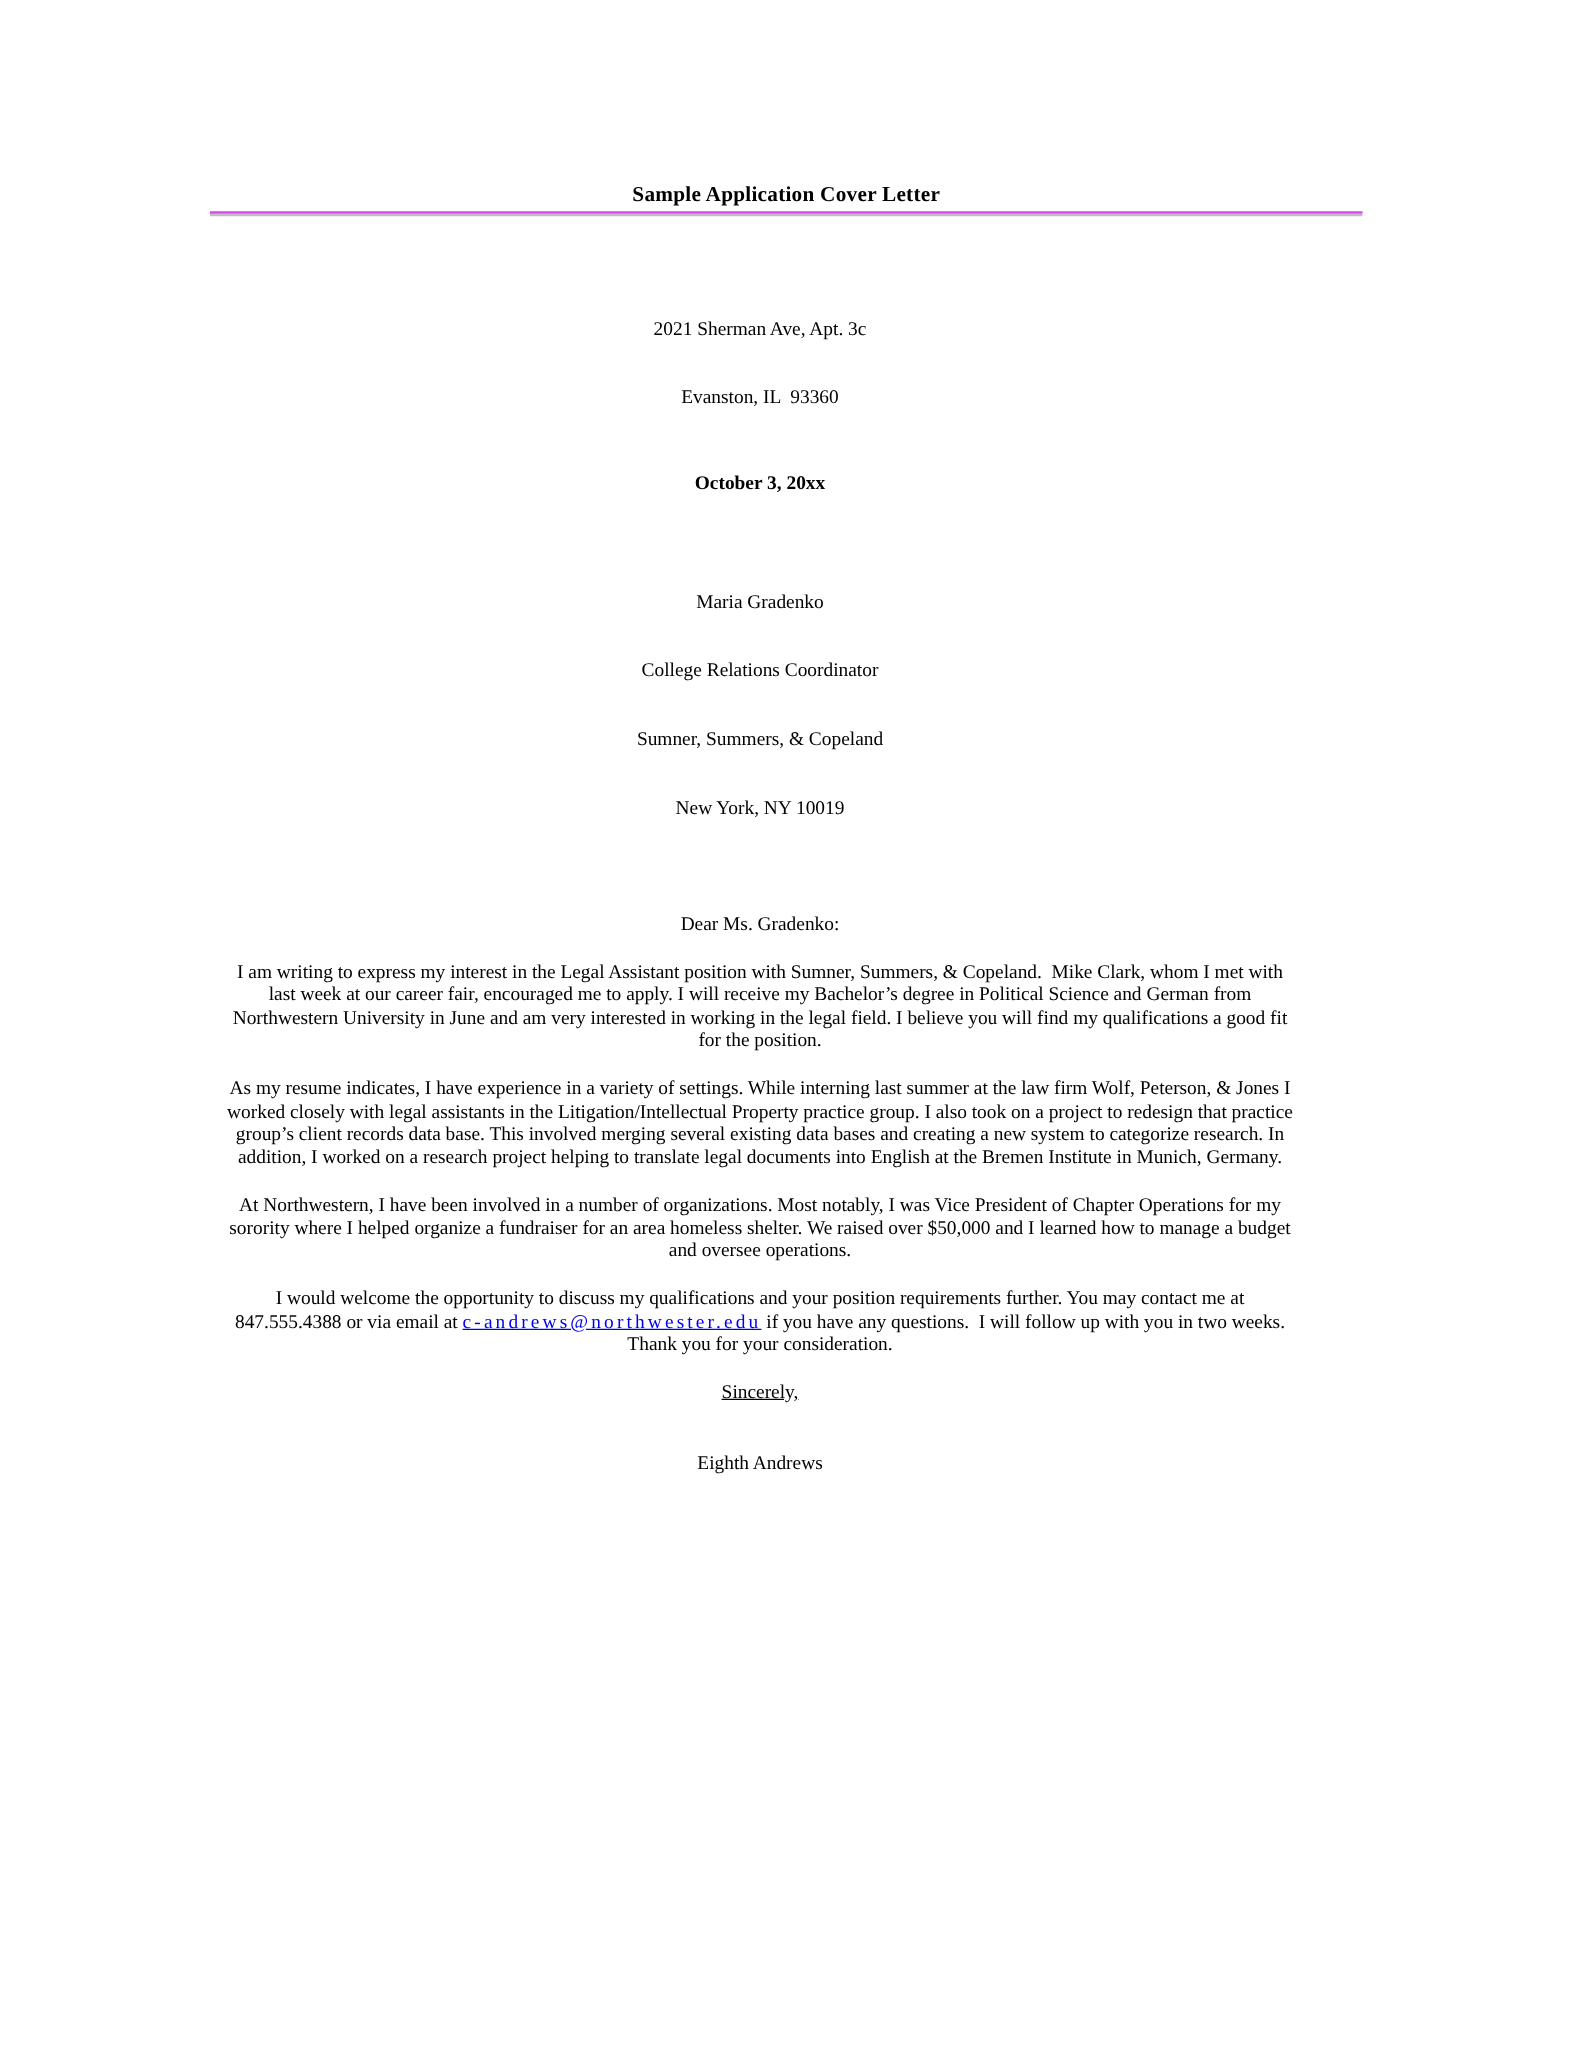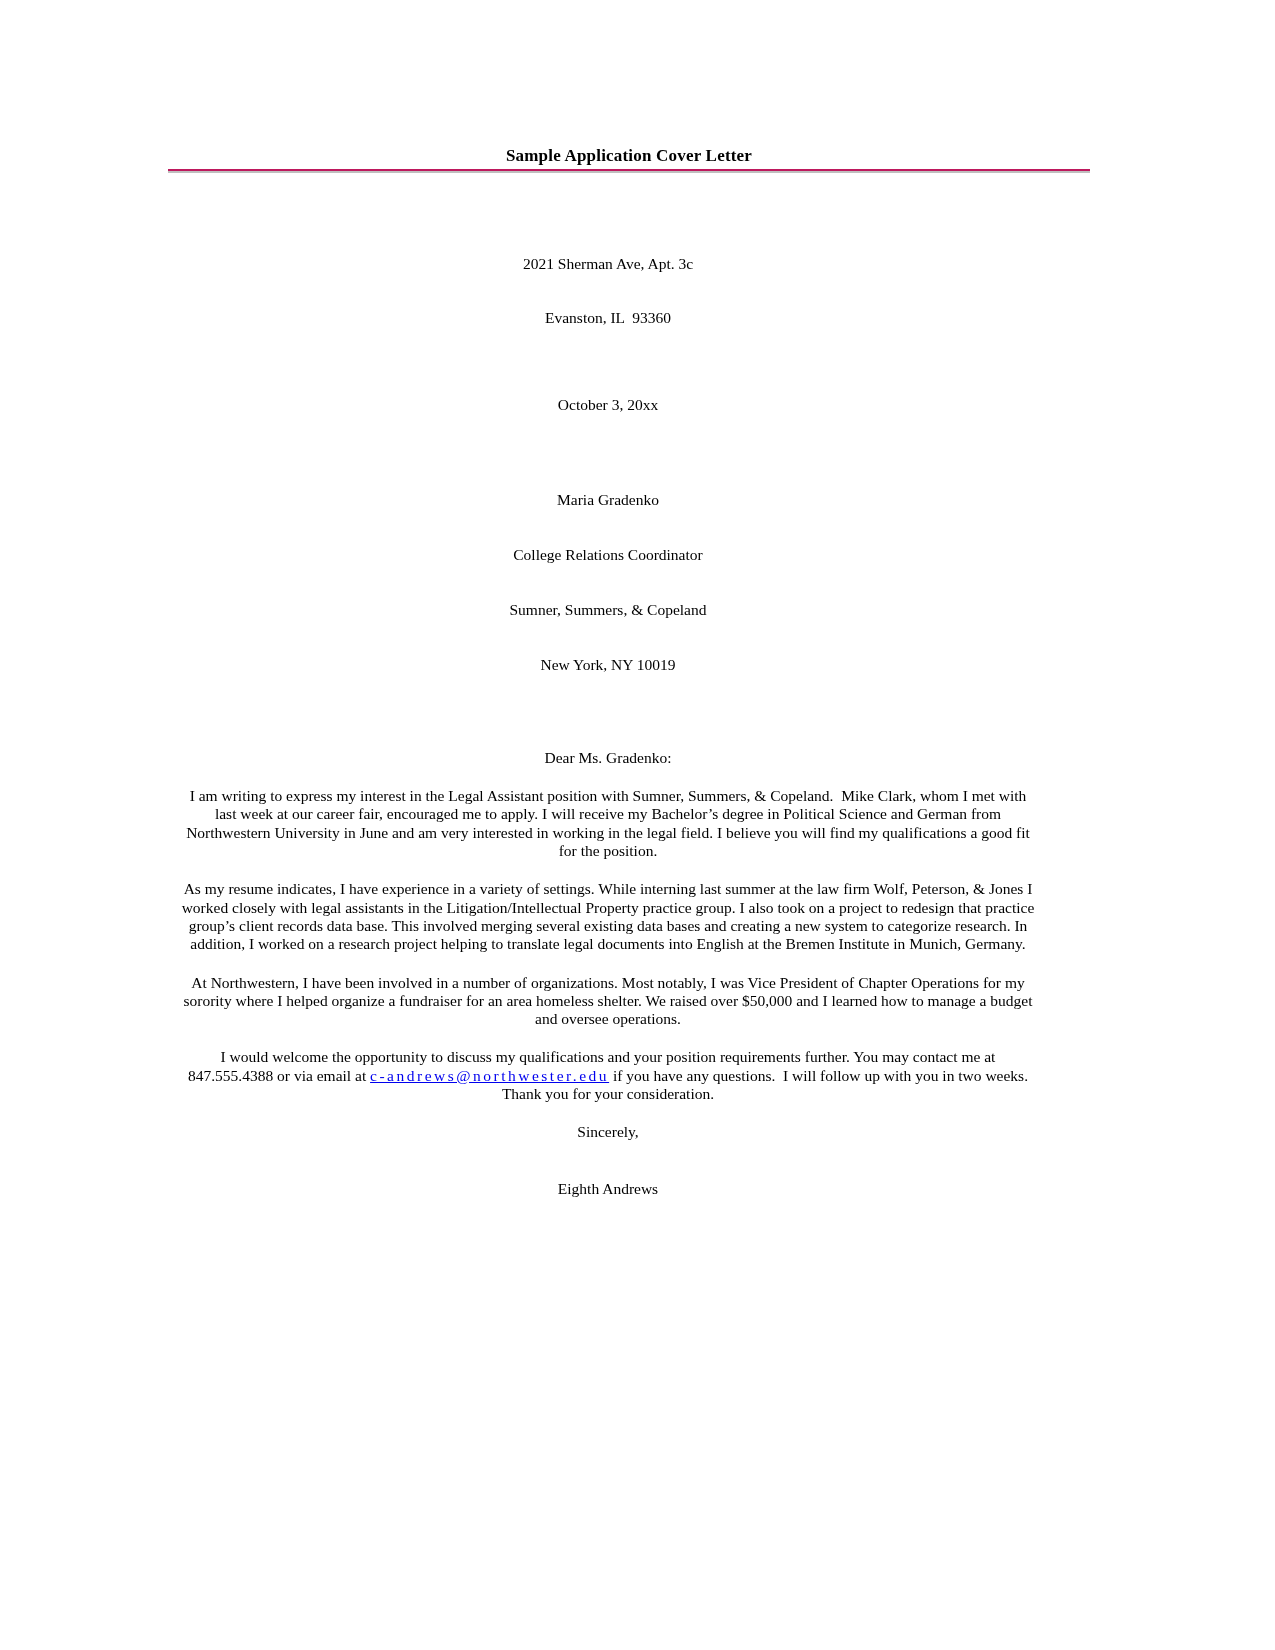--- a/index.html
+++ b/index.html
@@ -25,7 +25,7 @@
   }
   .letter-header {
     margin: 146px 185px 0 168px;
-    border-bottom: 2px solid #be185d;
+    border-bottom: 2px solid #d946ef;
     box-shadow: 0 2px 0 rgba(0,0,0,0.25);
     padding-bottom: 3px;
     text-align: center;

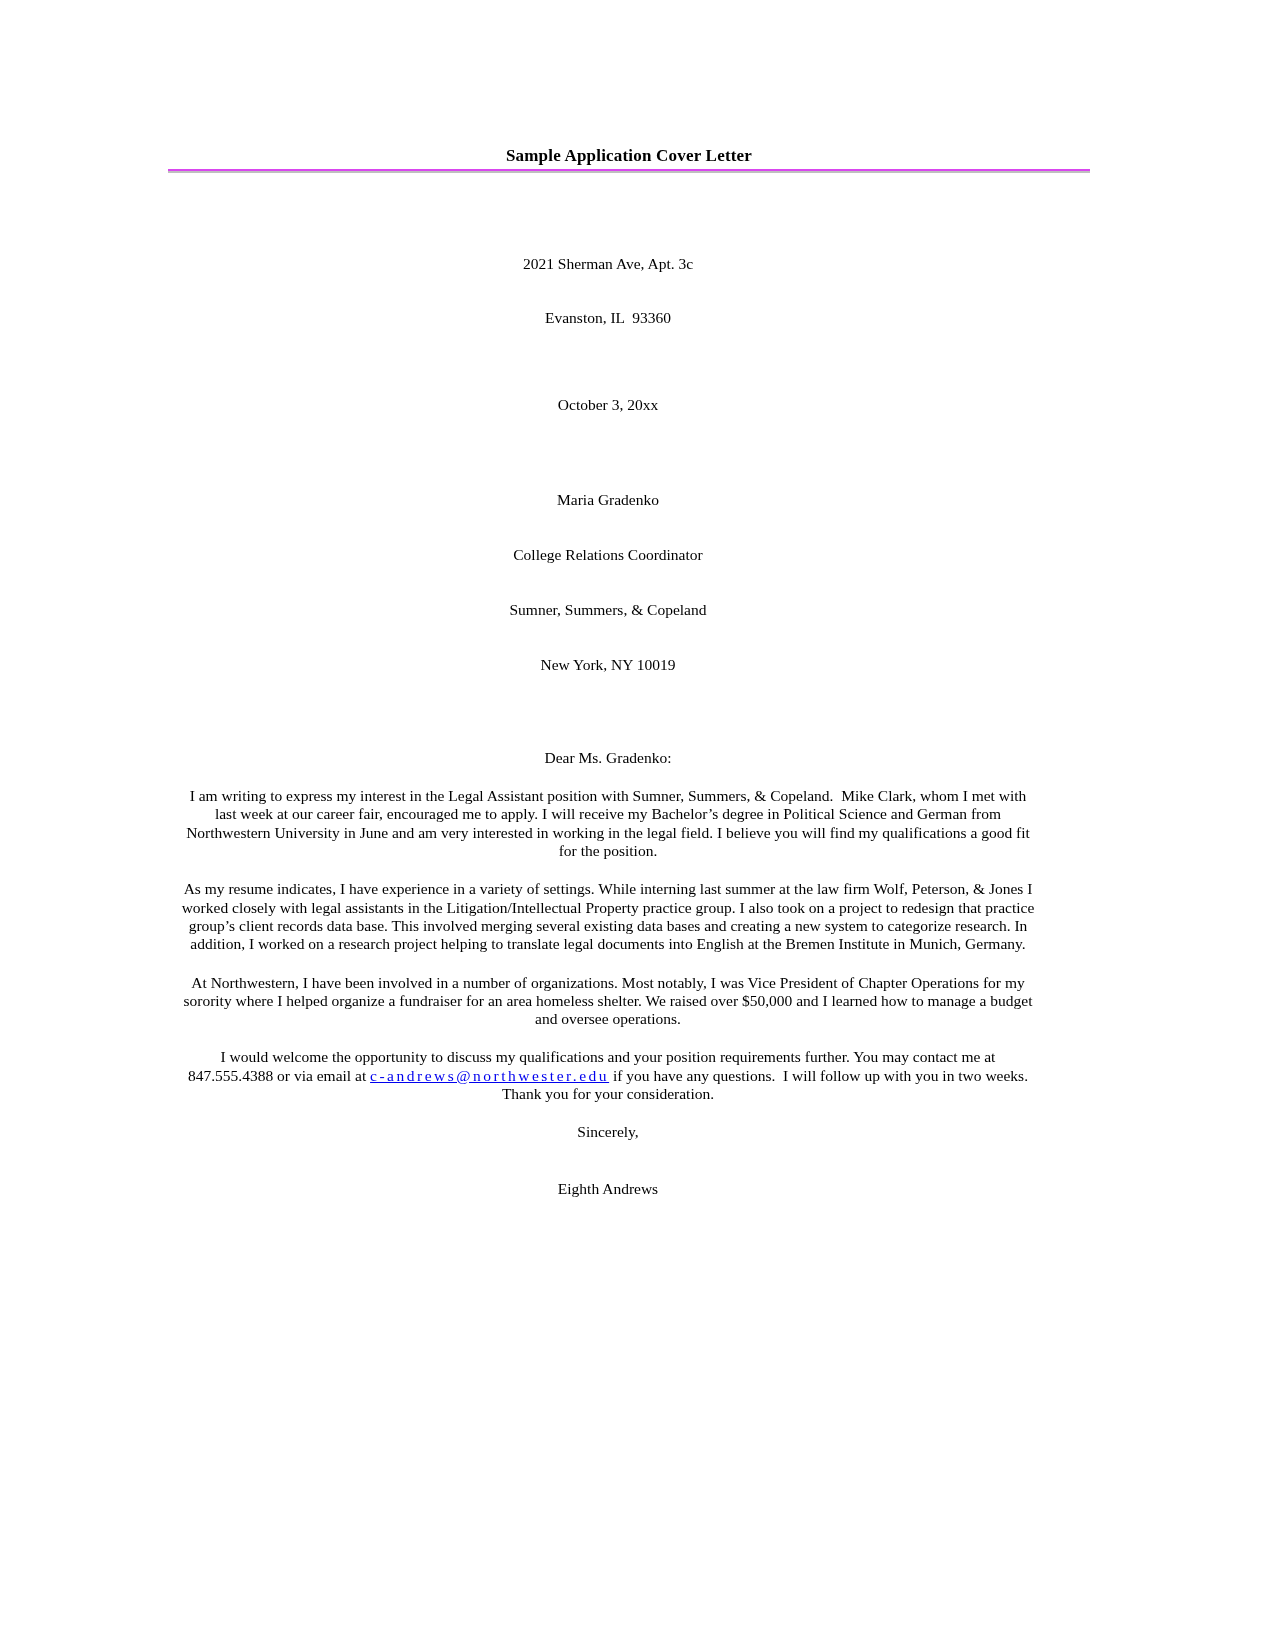--- a/index.html
+++ b/index.html
@@ -50,7 +50,7 @@
     white-space: pre-wrap;
   }
   .sender      { margin-top: 47px; }
-  .date        { margin-top: 32px; }
+  .date        { margin-top: 14px; font-weight: bold; }
   .recipient   { margin-top: 40px; }
   .salutation  { margin-top: 38px; }
   .para        { margin-top: 20px; }

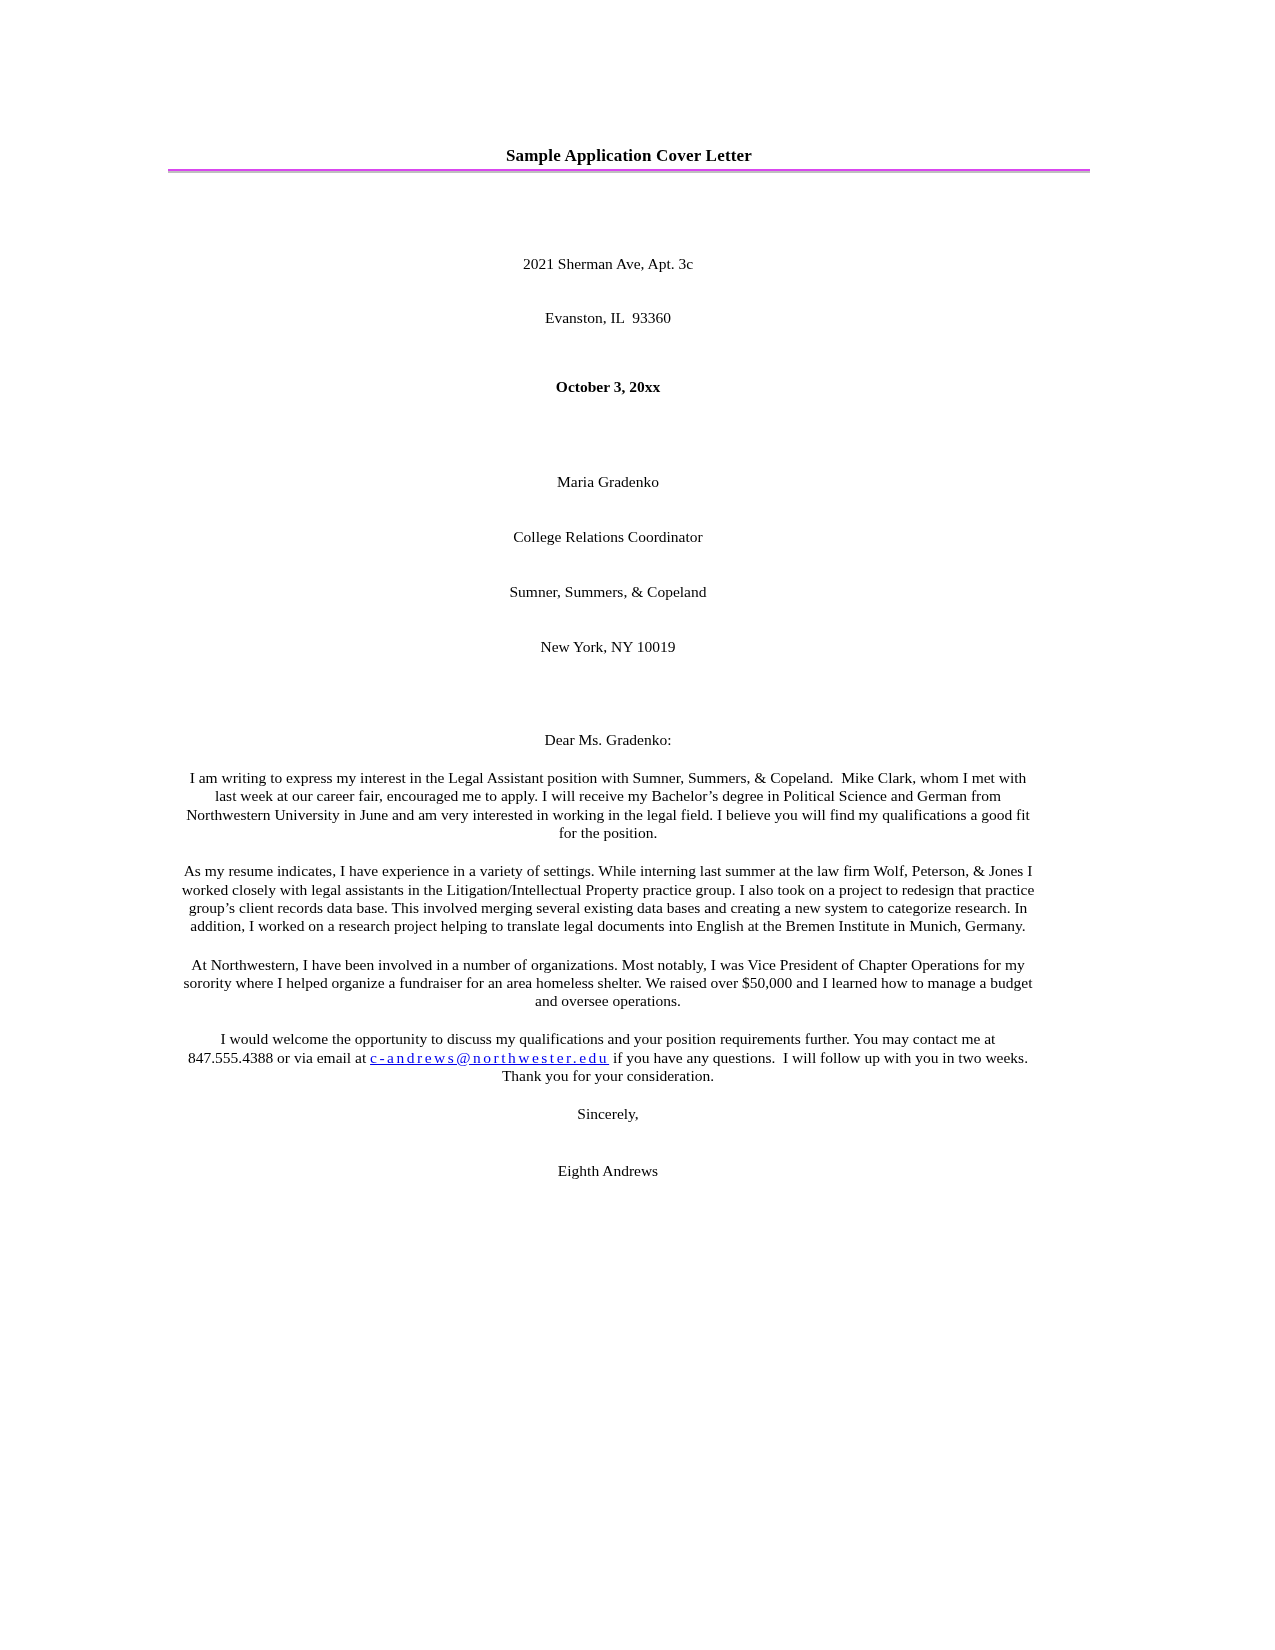--- a/index.html
+++ b/index.html
@@ -54,7 +54,7 @@
   .recipient   { margin-top: 40px; }
   .salutation  { margin-top: 38px; }
   .para        { margin-top: 20px; }
-  .valediction { margin-top: 20px; }
+  .valediction { margin-top: 20px; text-decoration: underline; }
   .signature   { margin-top: 38px; }
   .email-link {
     color: var(--link, #0000EE);

